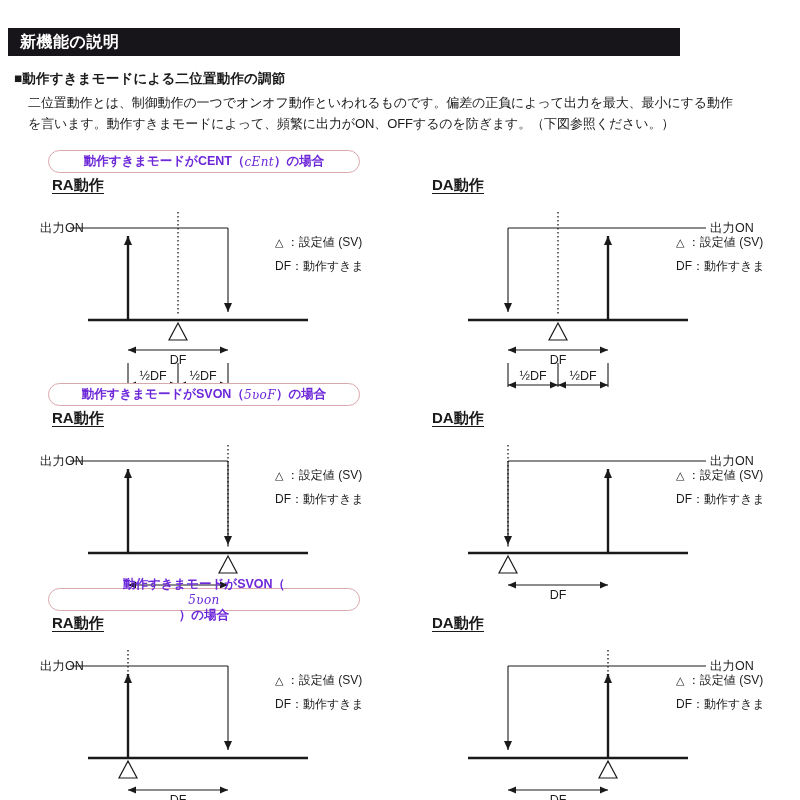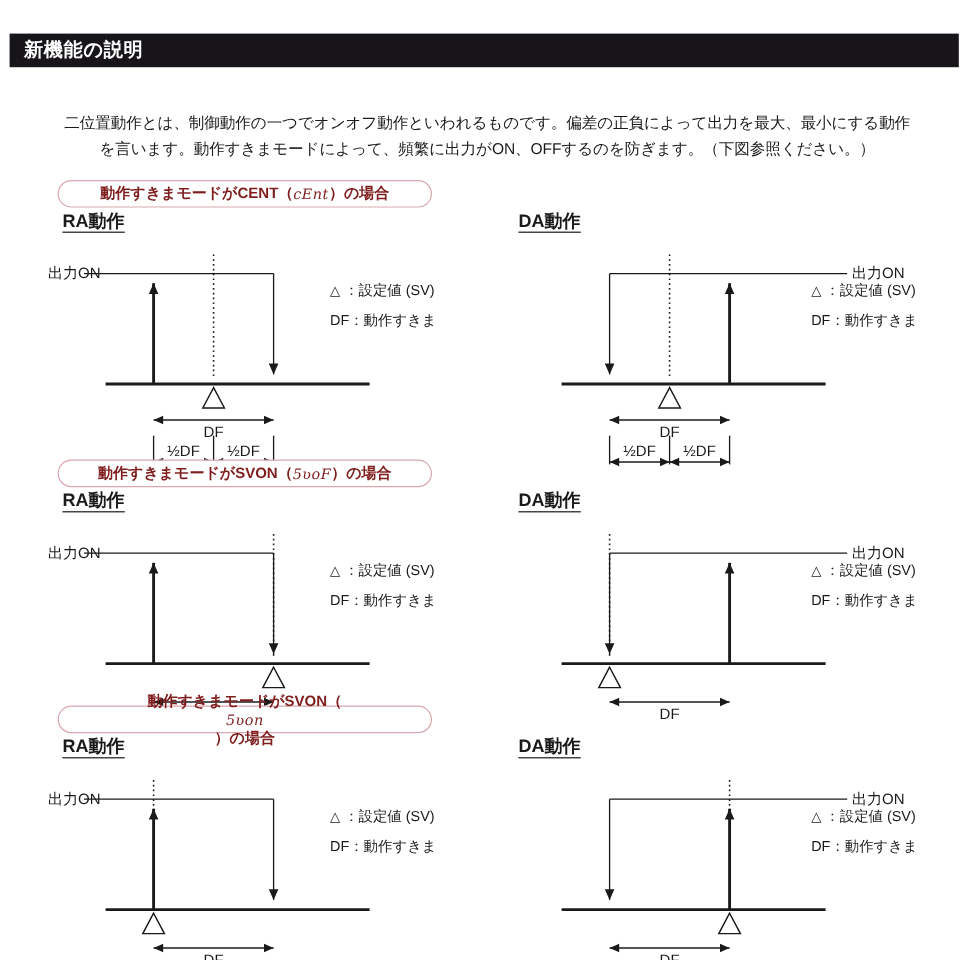--- a/index.html
+++ b/index.html
@@ -12,7 +12,7 @@
 
   
   .hdr-bar{
-    position:absolute;left:8px;top:28px;width:791px;height:28px;
+    position:absolute;left:8px;top:28px;width:672px;height:28px;
     background:#17141a;display:flex;align-items:center;
   }
   .hdr-bar .t{color:#fff;font-size:16px;font-weight:700;padding-left:12px;letter-spacing:.5px;}

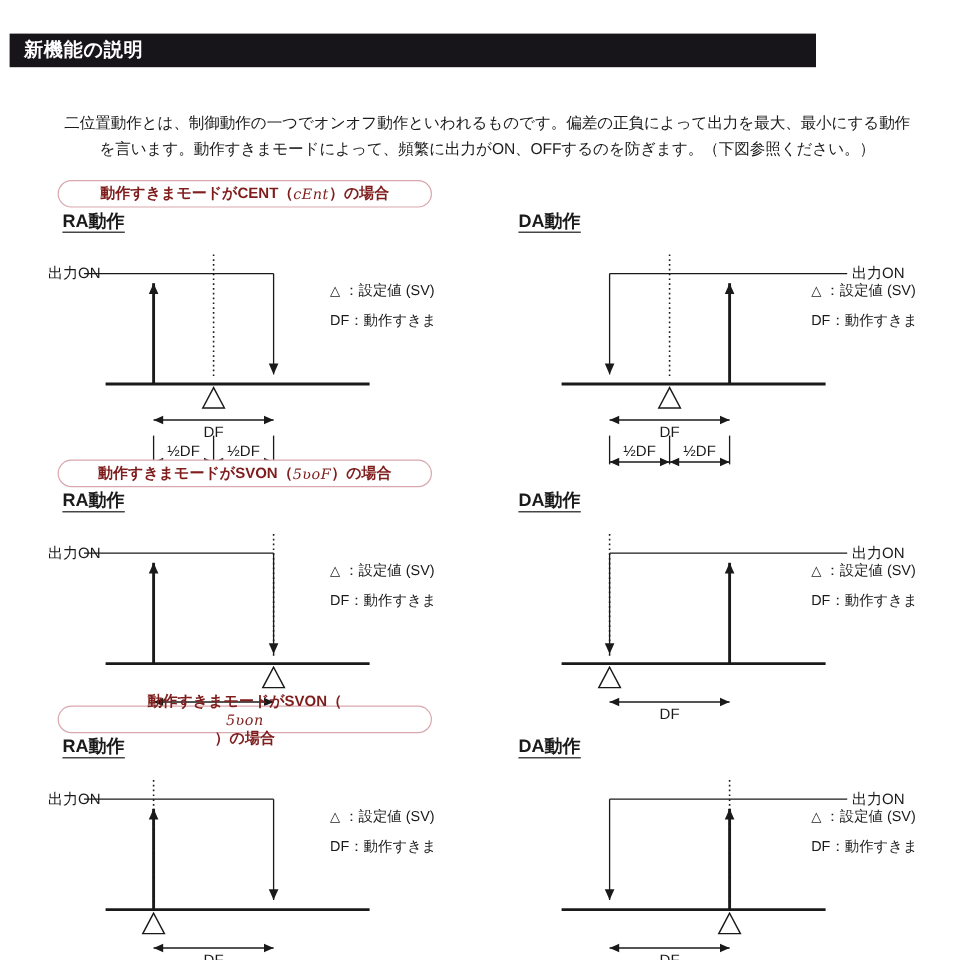--- a/index.html
+++ b/index.html
@@ -54,6 +54,9 @@
     <span class="t">新機能の説明</span>
   </div>
 
+  <div class="sec-head">
+    <span>■</span><span>動作すきまモードによる二位置動作の調節</span>
+  </div>
 
   <div class="body-p">
     <div>二位置動作とは、制御動作の一つでオンオフ動作といわれるものです。偏差の正負によって出力を最大、最小にする動作</div>

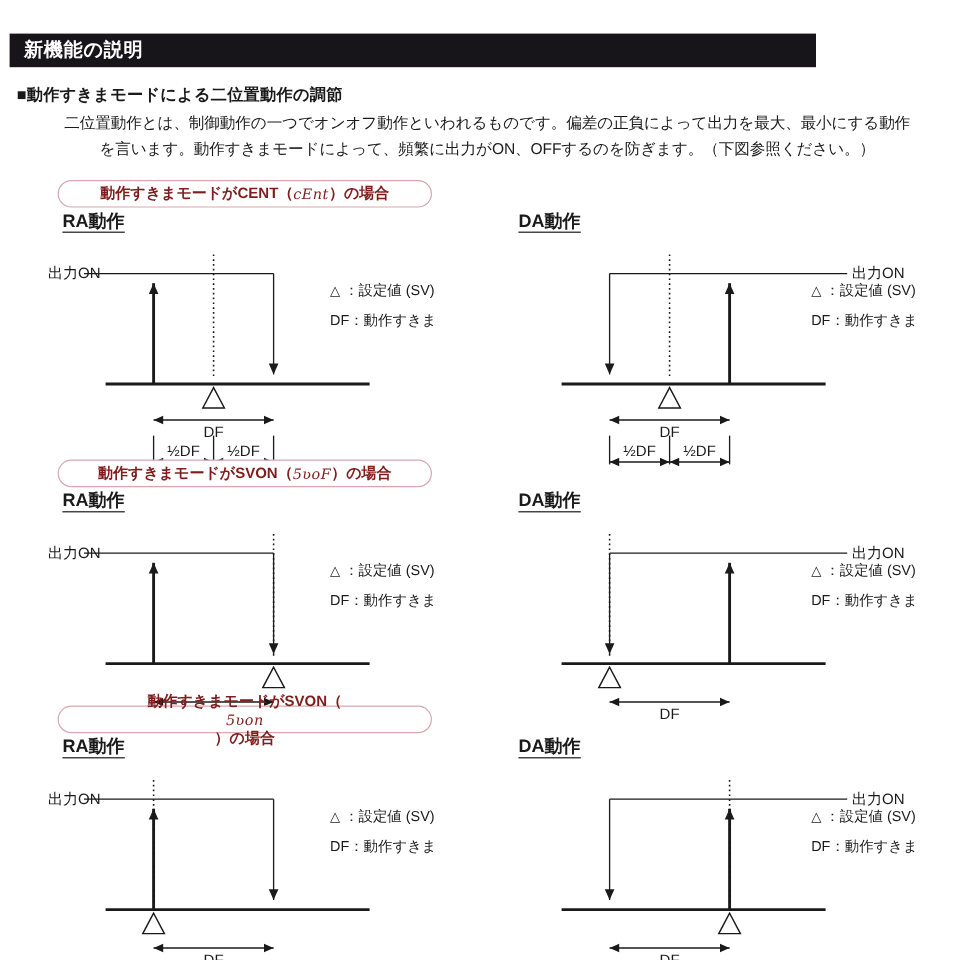--- a/index.html
+++ b/index.html
@@ -19,7 +19,7 @@
 
   
   .sec-head{position:absolute;left:14px;top:70px;font-size:13.5px;font-weight:700;letter-spacing:.2px;}
-  .body-p{position:absolute;left:28px;top:92px;width:756px;font-size:13px;line-height:21px;letter-spacing:-.1px;text-align:center;}
+  .body-p{position:absolute;left:28px;top:92px;width:756px;font-size:13px;line-height:21px;letter-spacing:-.1px;}
 
   
   .pill{

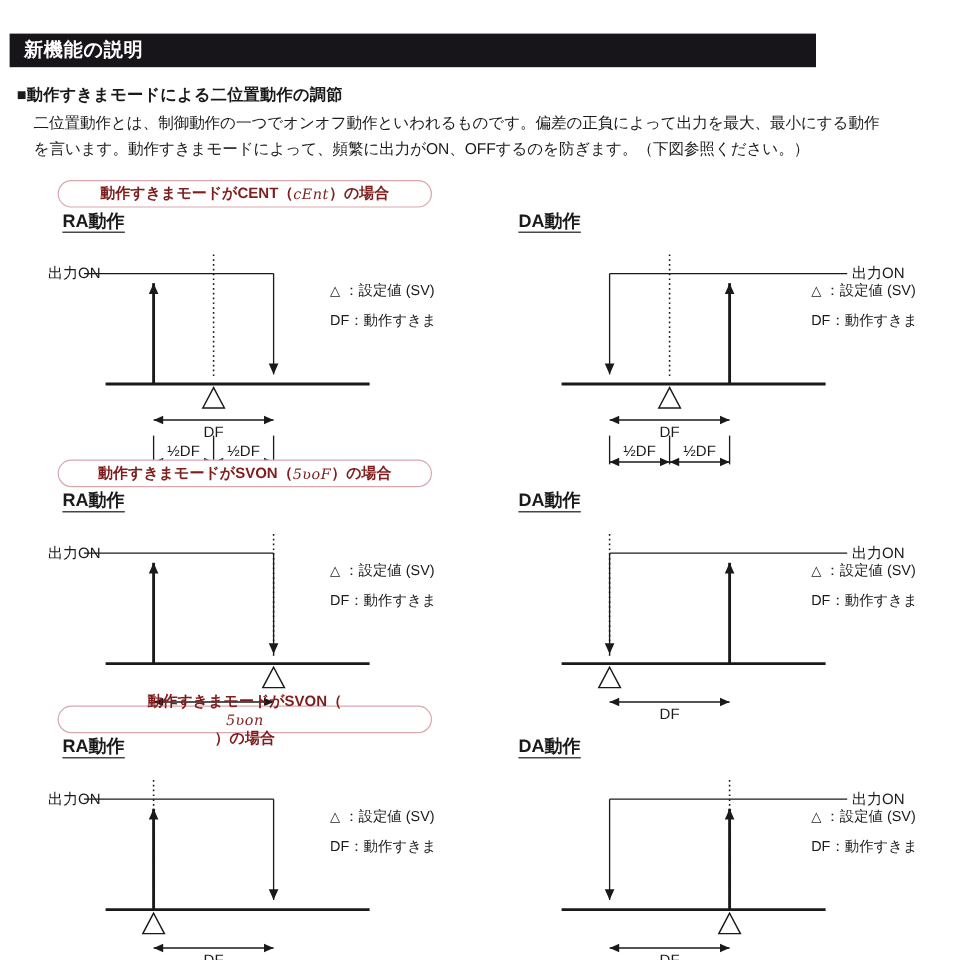--- a/index.html
+++ b/index.html
@@ -25,7 +25,7 @@
   .pill{
     position:absolute;height:21px;border:1.4px solid #d9a7ae;border-radius:12px;
     background:#fff;display:flex;align-items:center;justify-content:center;
-    font-size:12.5px;font-weight:700;color:#7f1d1d;
+    font-size:12.5px;font-weight:700;color:#6d28d9;
   }
   .lcd{font-family:"DejaVu Serif",serif;font-style:italic;font-weight:400;font-size:12px;letter-spacing:.4px;text-align:right;}
 

